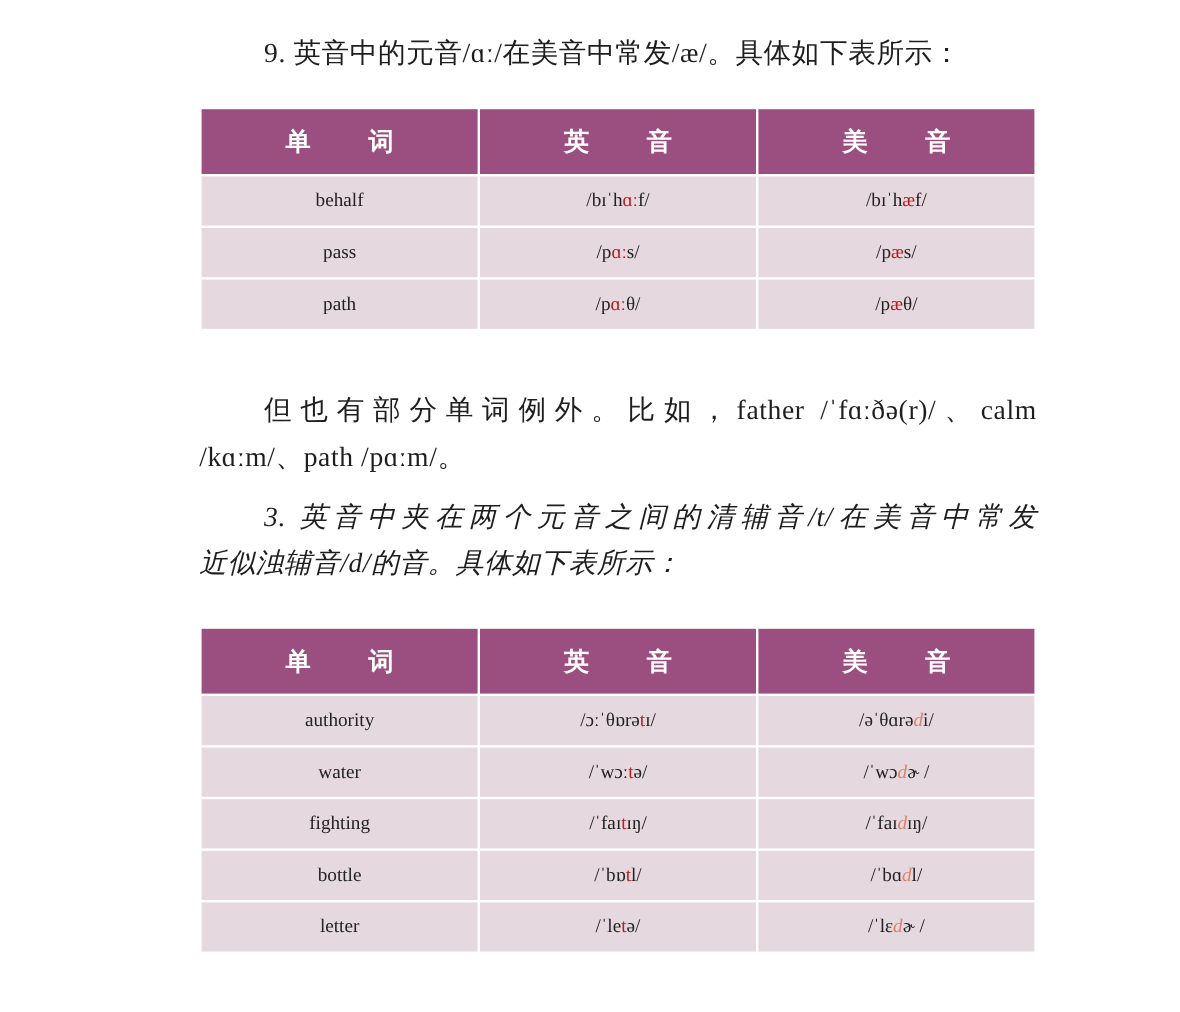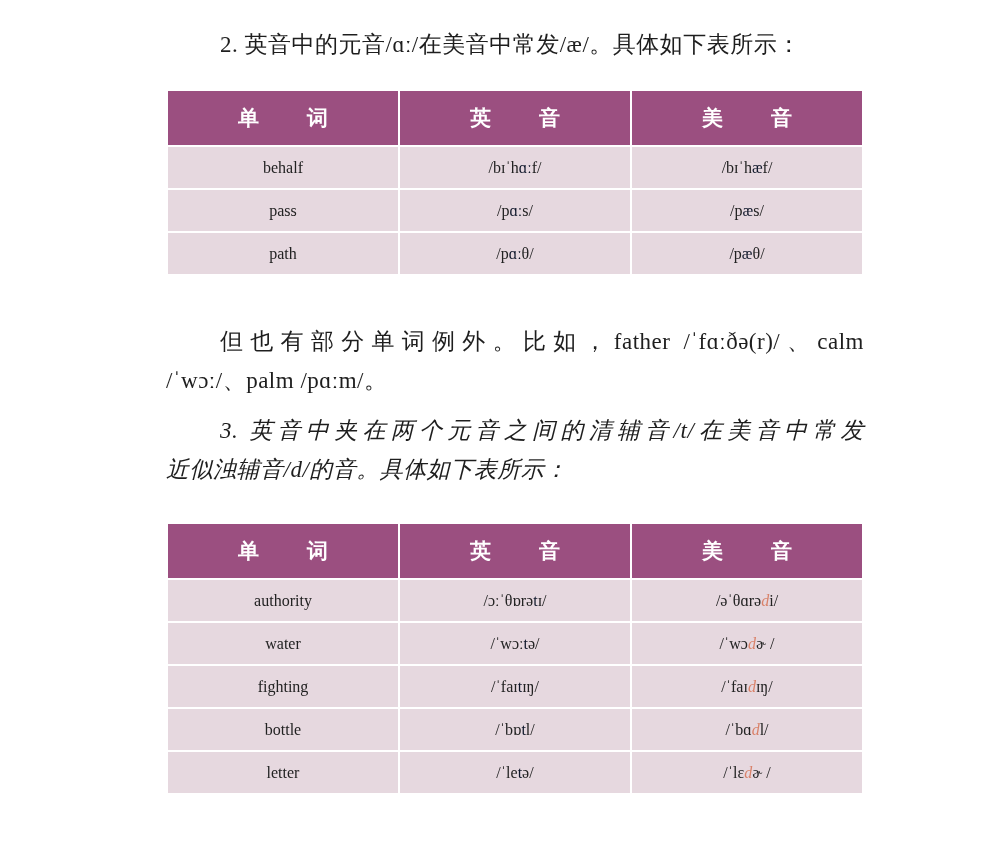--- a/index.html
+++ b/index.html
@@ -41,7 +41,7 @@
 <body>
 
 <p class="para" style="top:28px; left:220px; width:660px;">
-  <span class="line">2. 英音中的元音/ɑː/在美音中常发/æ/。具体如下表所示：</span>
+  <span class="line">9. 英音中的元音/ɑː/在美音中常发/æ/。具体如下表所示：</span>
 </p>
 
 <table class="pron" style="top:89px;">

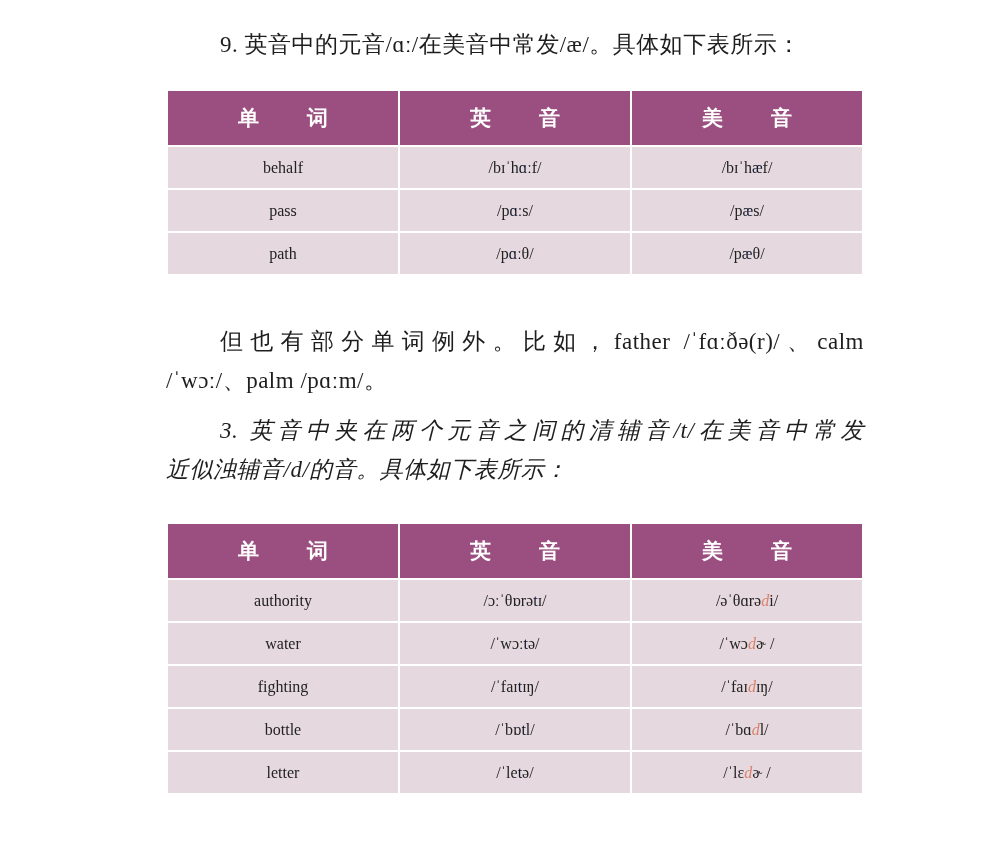--- a/index.html
+++ b/index.html
@@ -34,7 +34,7 @@
   table.pron td {
     background: #e6d8df; font-size: 16px; height: 41px; color: #222;
   }
-  .hl { color: #0f172a; }
+  .hl { color: #b91c1c; }
   .hl-i { color: #d9826a; font-style: italic; }
 </style>
 </head>

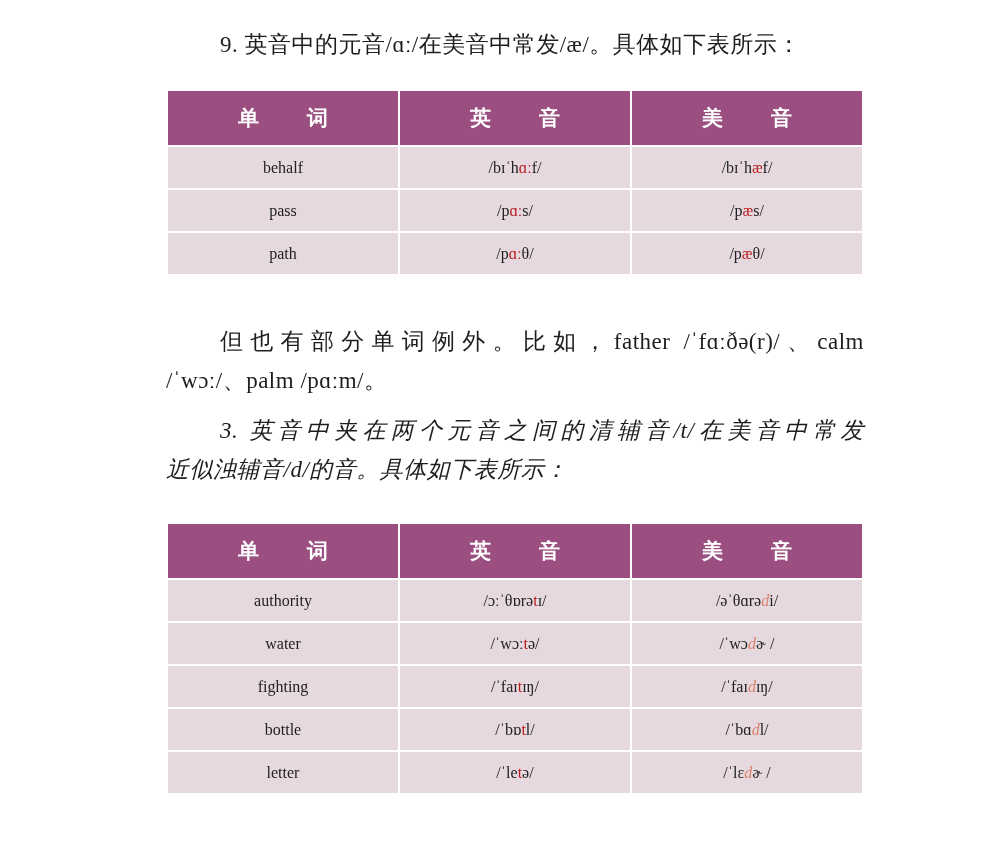--- a/index.html
+++ b/index.html
@@ -73,7 +73,7 @@
 
 <p class="para" style="top:325px;">
   <span class="line justify" style="padding-left:54px;">但也有部分单词例外。比如，father /ˈfɑːðə(r)/、calm</span>
-  <span class="line" style="margin-top:5px;">/ˈwɔː/、palm /pɑːm/。</span>
+  <span class="line" style="margin-top:5px;">/kɑːm/、path /pɑːm/。</span>
 </p>
 
 <p class="para" style="top:414px;font-style:italic;">

